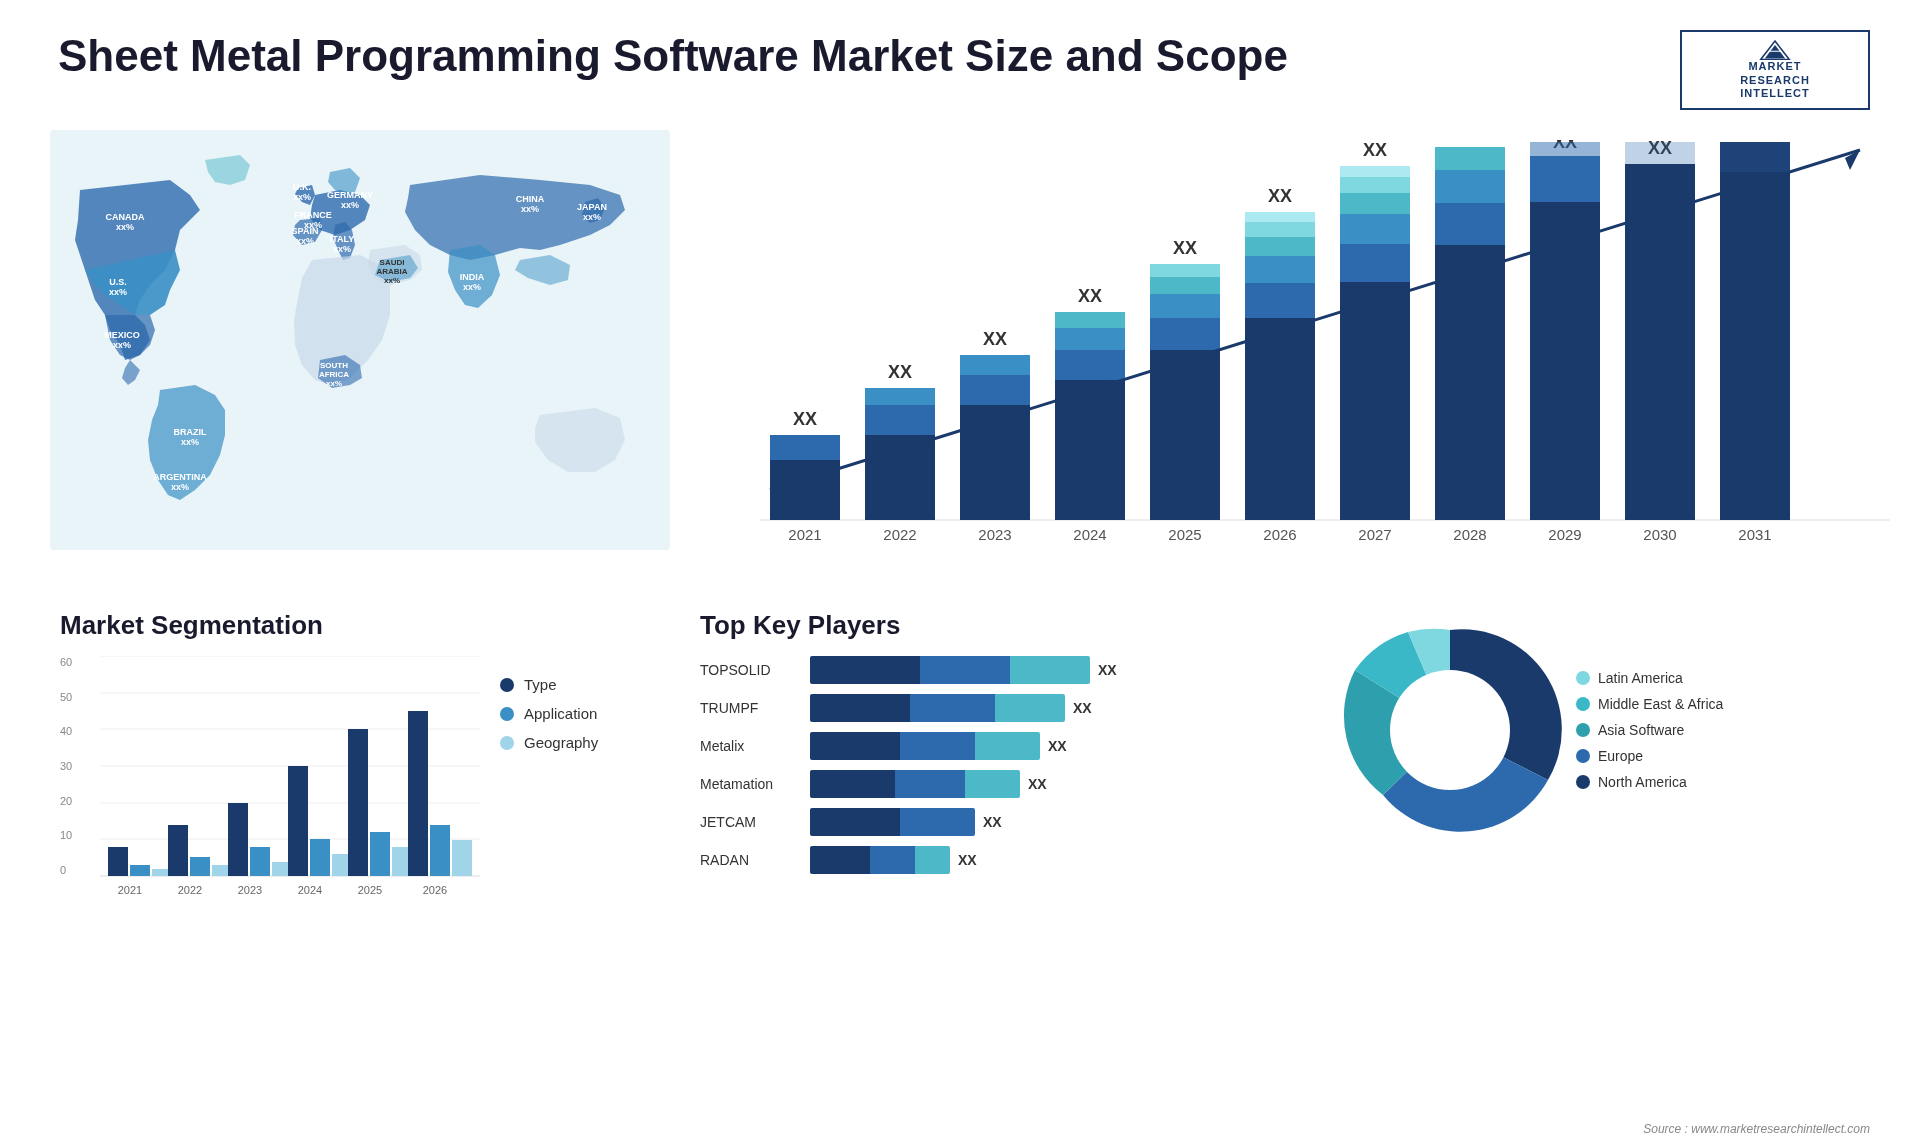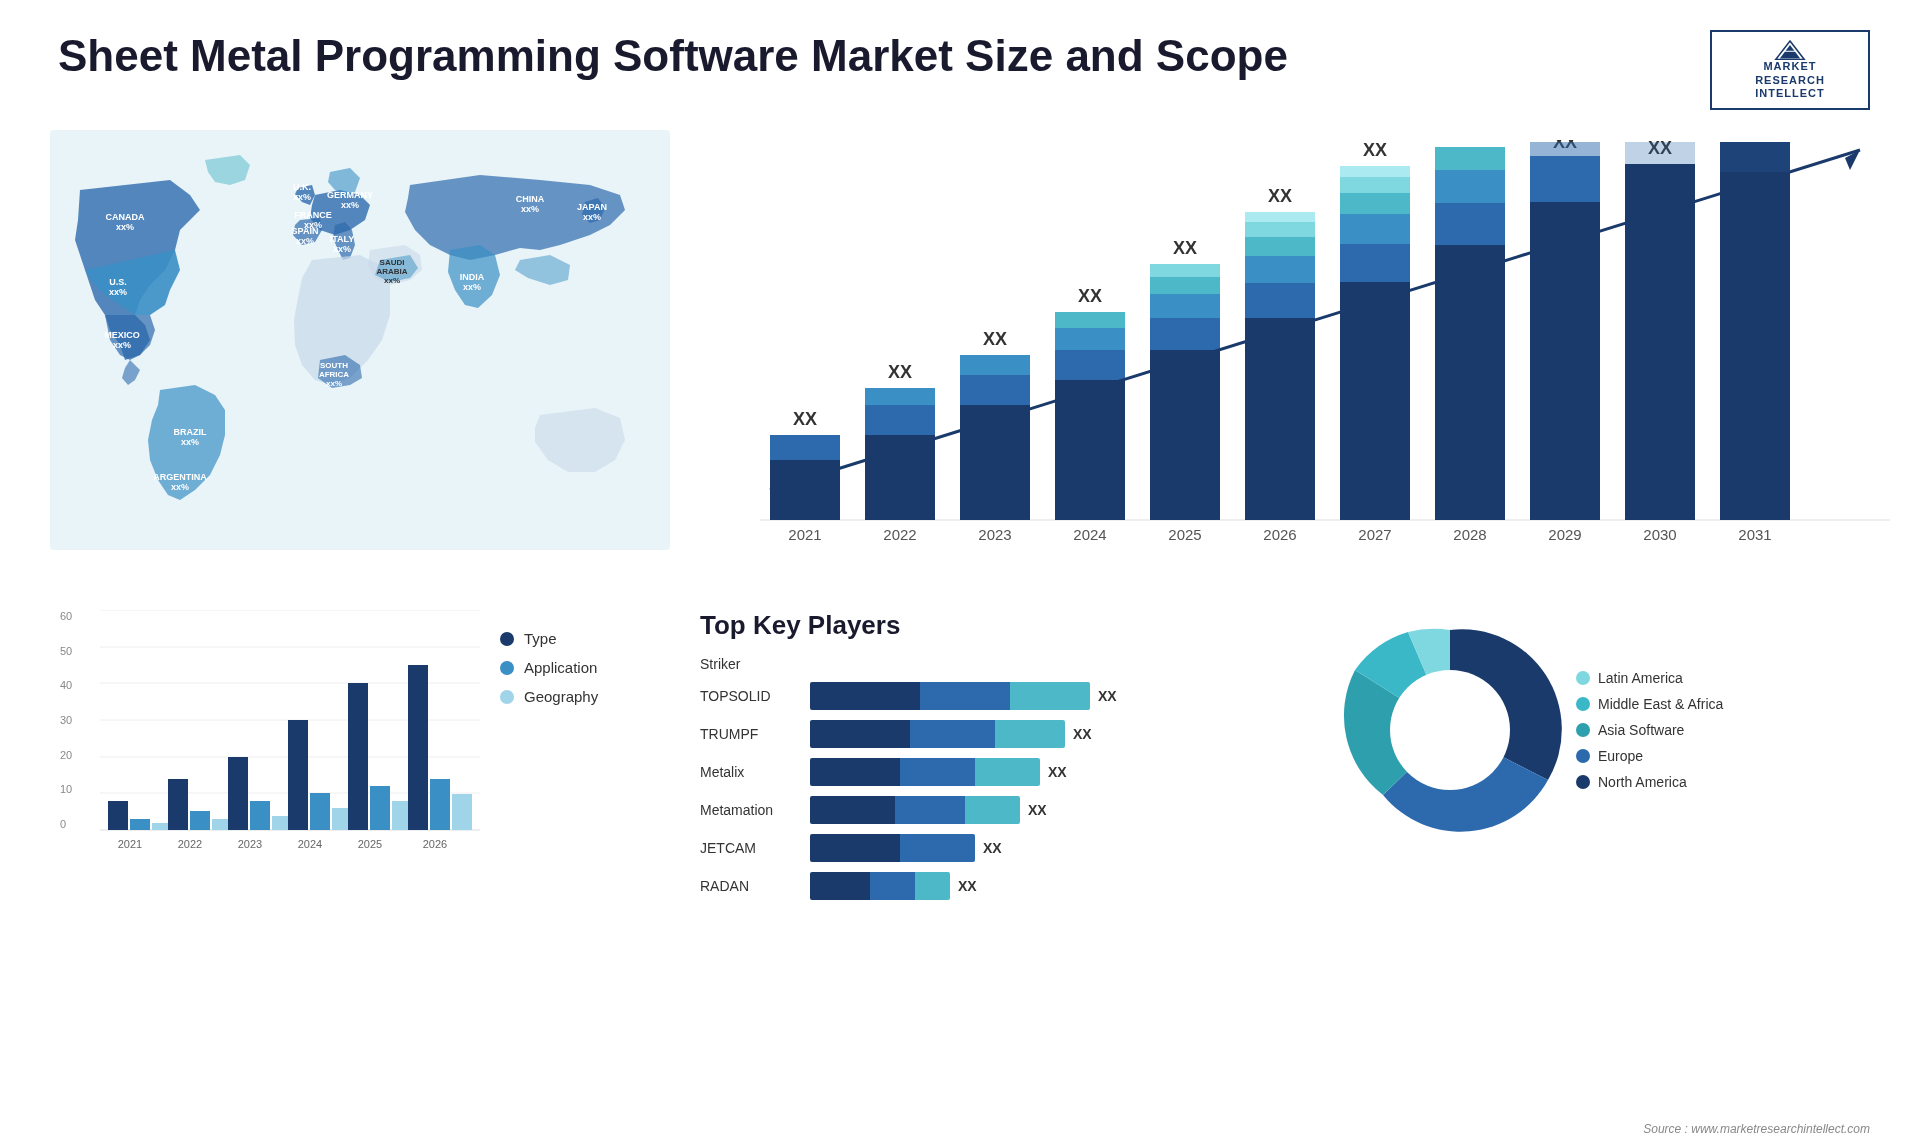--- a/index.html
+++ b/index.html
@@ -39,7 +39,7 @@
       gap: 4px;
     }
     .logo-box {
-      width: 160px;
+      width: 190px;
       height: 80px;
       border: 2px solid #1a3a6b;
       display: flex;

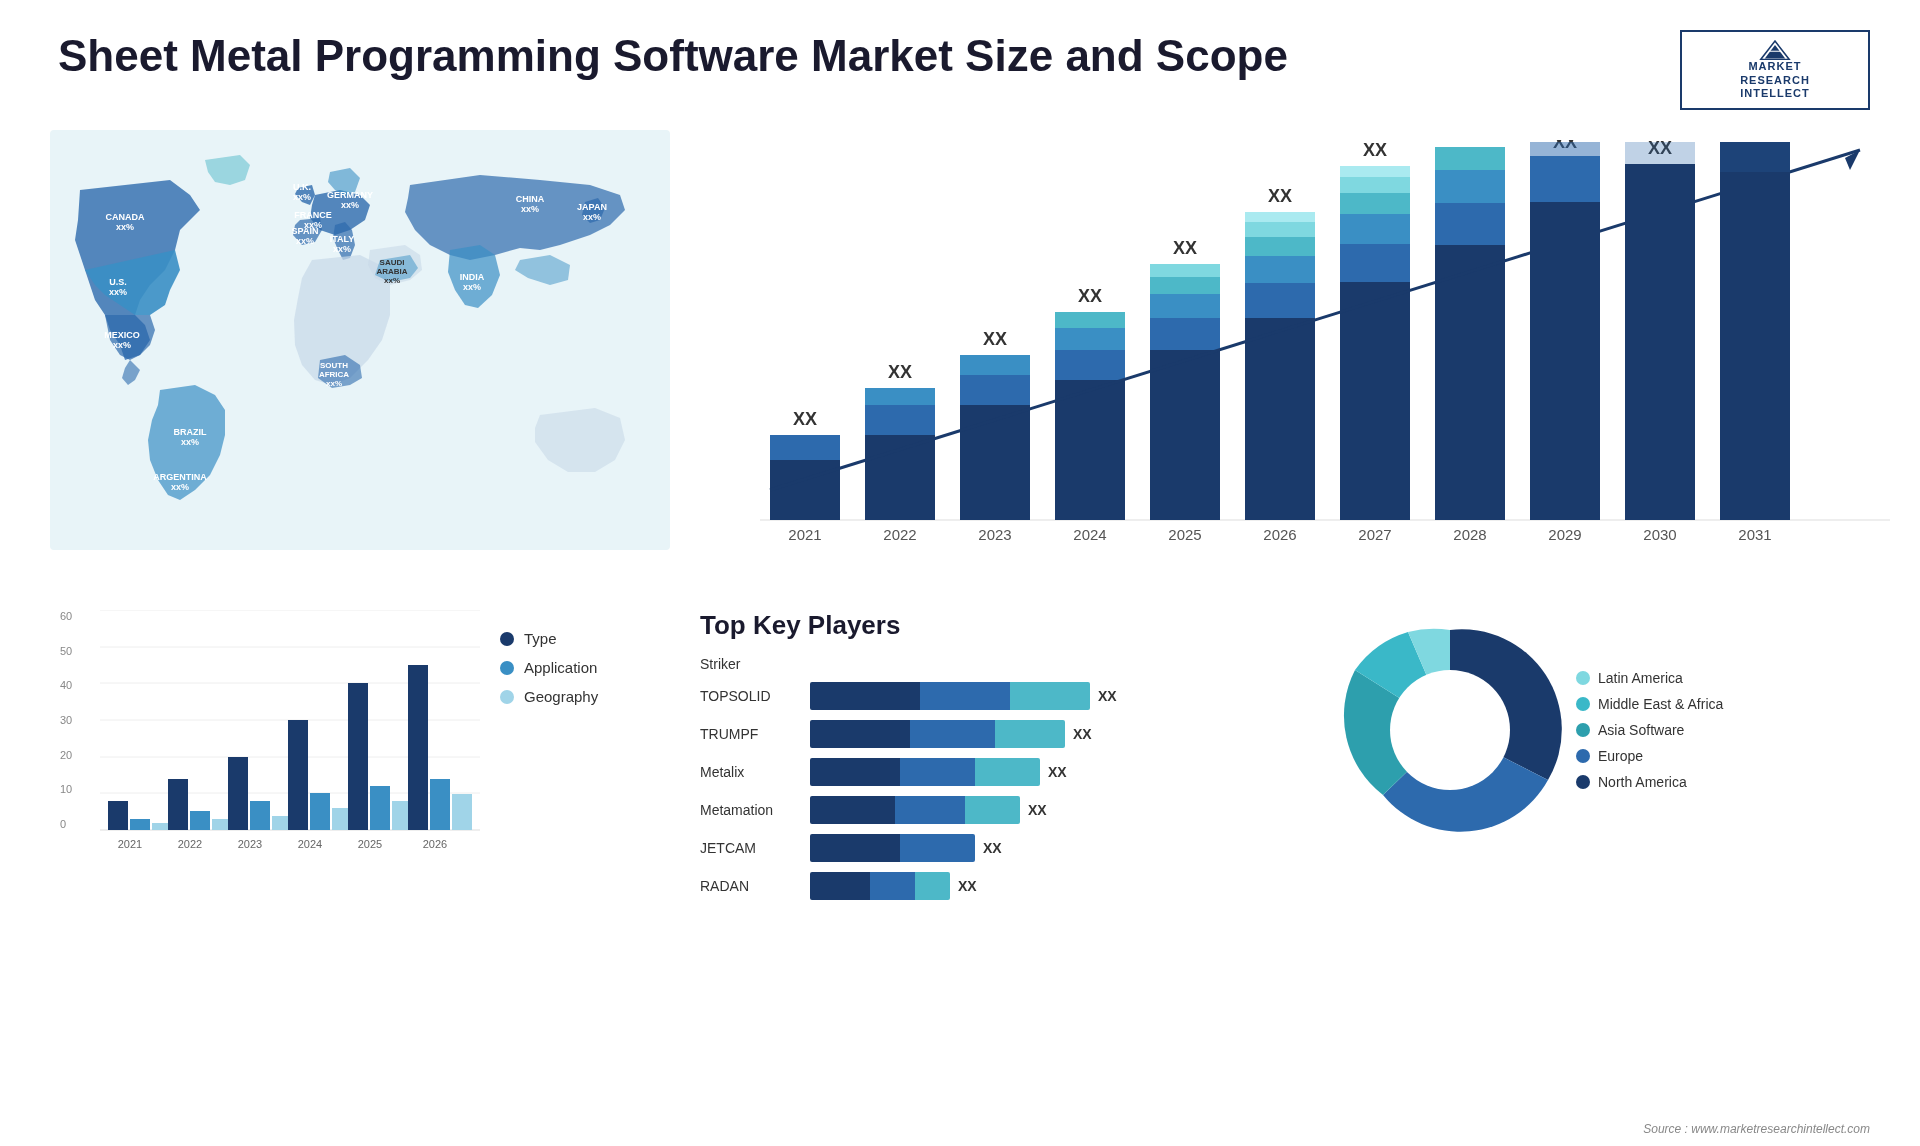--- a/index.html
+++ b/index.html
@@ -413,6 +413,7 @@
 
     <div class="bottom-left">
       <div class="segmentation-section">
+        <div class="section-title">Market Segmentation</div>
         <div style="display:flex; gap:20px; align-items:flex-start;">
           <div style="position:relative; padding-left:40px;">
             

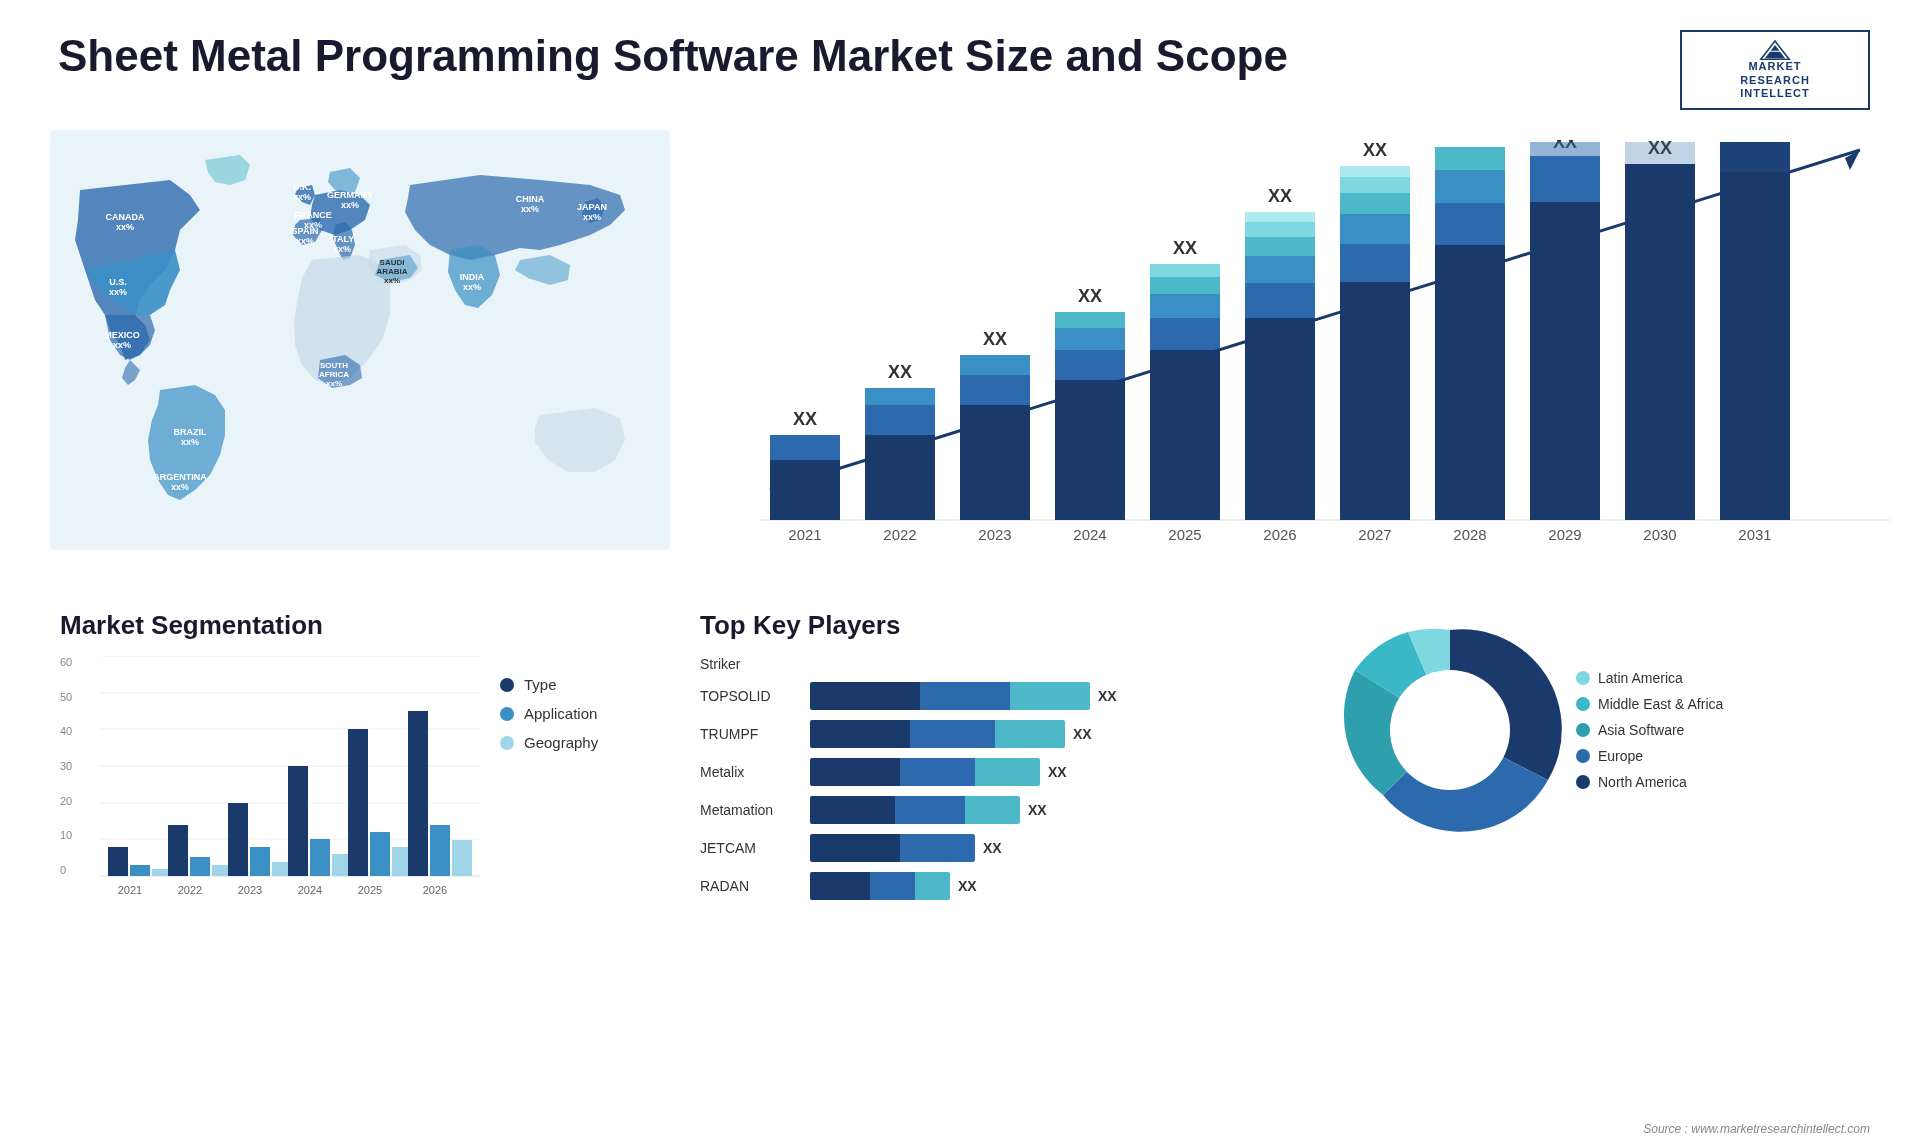--- a/index.html
+++ b/index.html
@@ -493,9 +493,6 @@
         <div class="section-title">Top Key Players</div>
         <div class="players-list">
 
-          <div class="player-row">
-            <span class="player-name">Striker</span>
-          </div>
 
           <div class="player-row">
             <span class="player-name">TOPSOLID</span>

